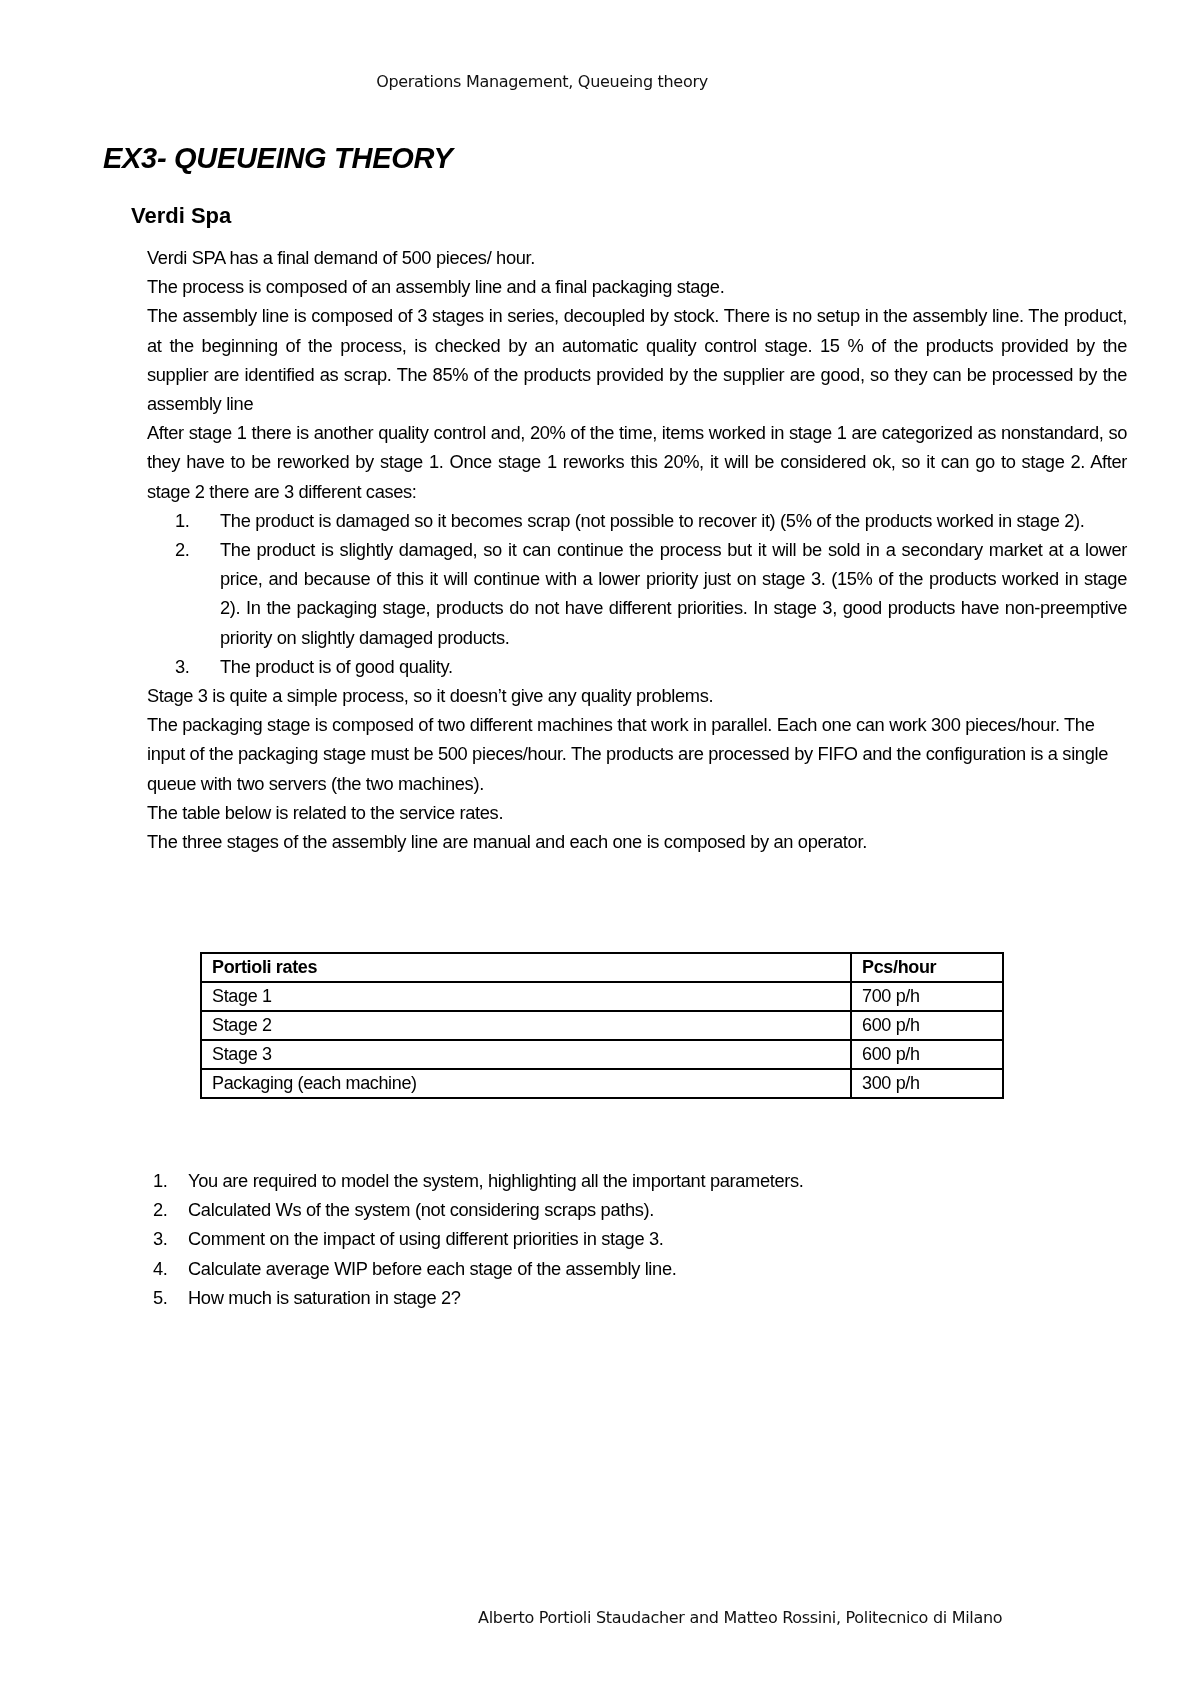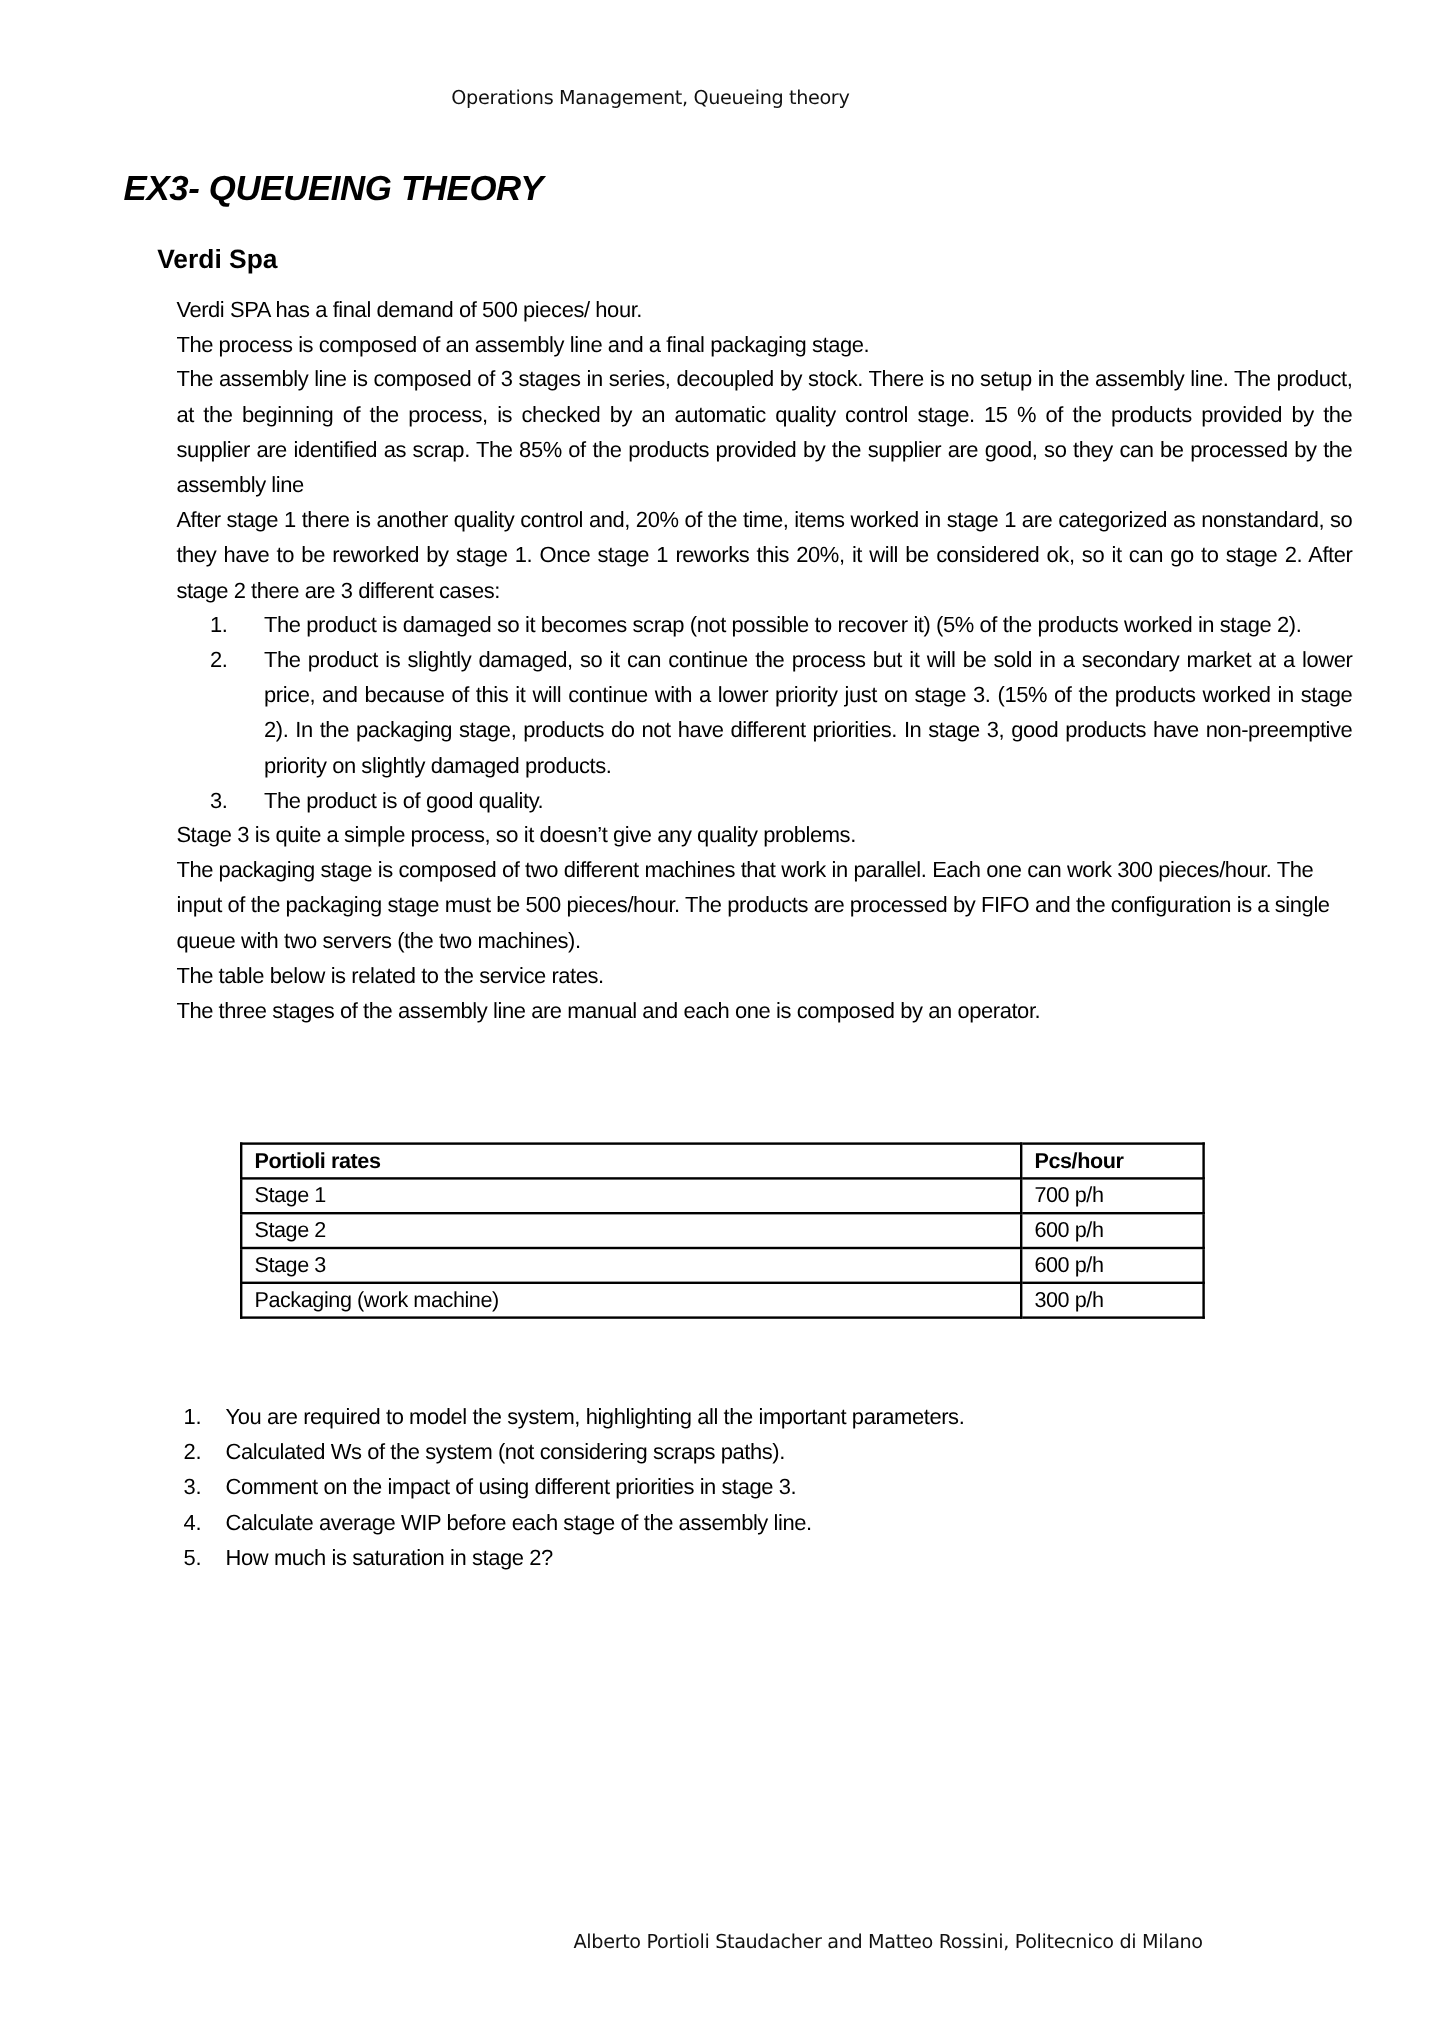--- a/index.html
+++ b/index.html
@@ -109,7 +109,7 @@
       <td>600 p/h</td>
     </tr>
     <tr>
-      <td>Packaging (work machine)</td>
+      <td>Packaging (each machine)</td>
       <td>300 p/h</td>
     </tr>
   </tbody>

